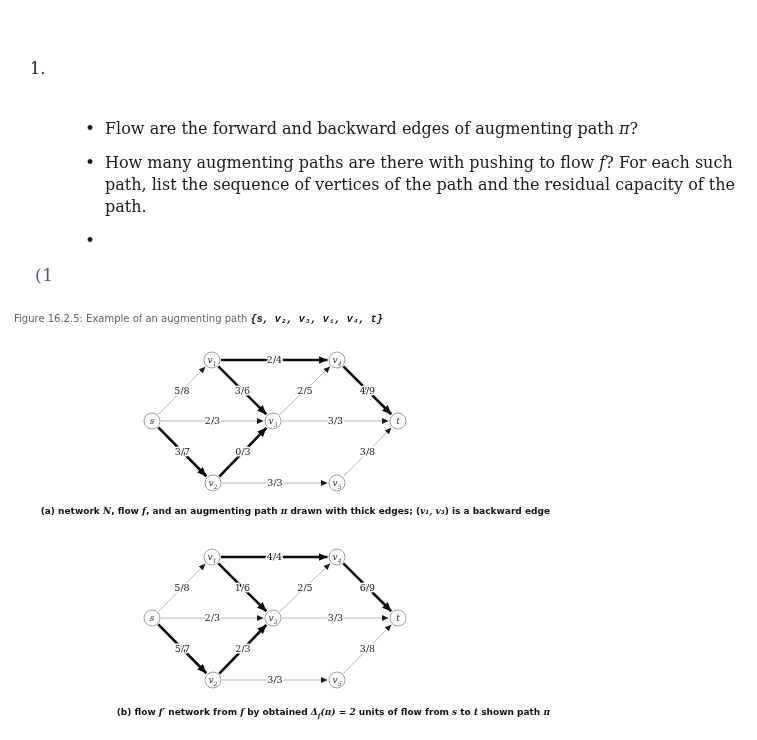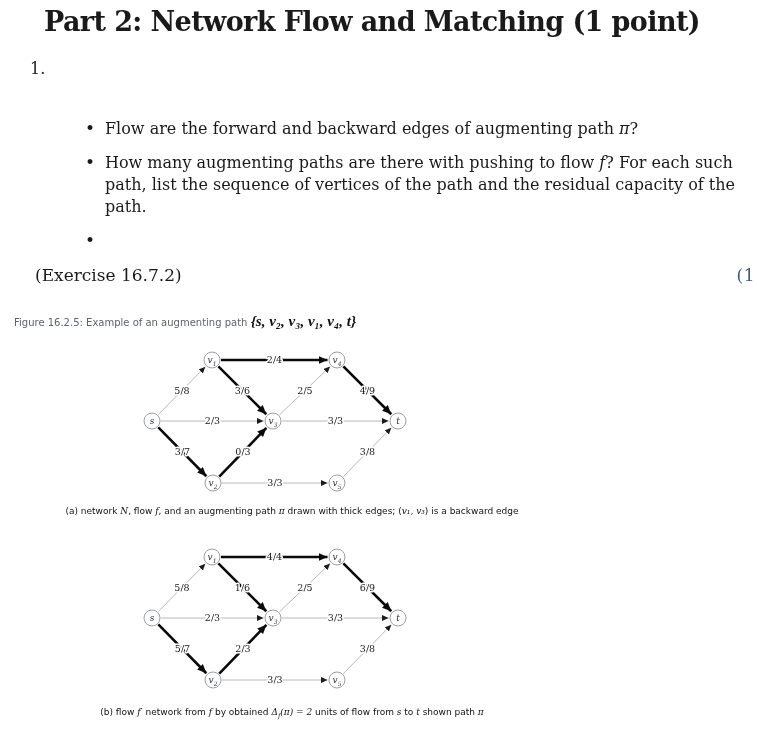--- a/index.html
+++ b/index.html
@@ -66,7 +66,6 @@
 
 <div class="page">
 
-  <h1 class="title">Part 2: Network Flow and Matching (1 point)</h1>
 
   <div class="q-item">
     <span class="q-no">1.</span>

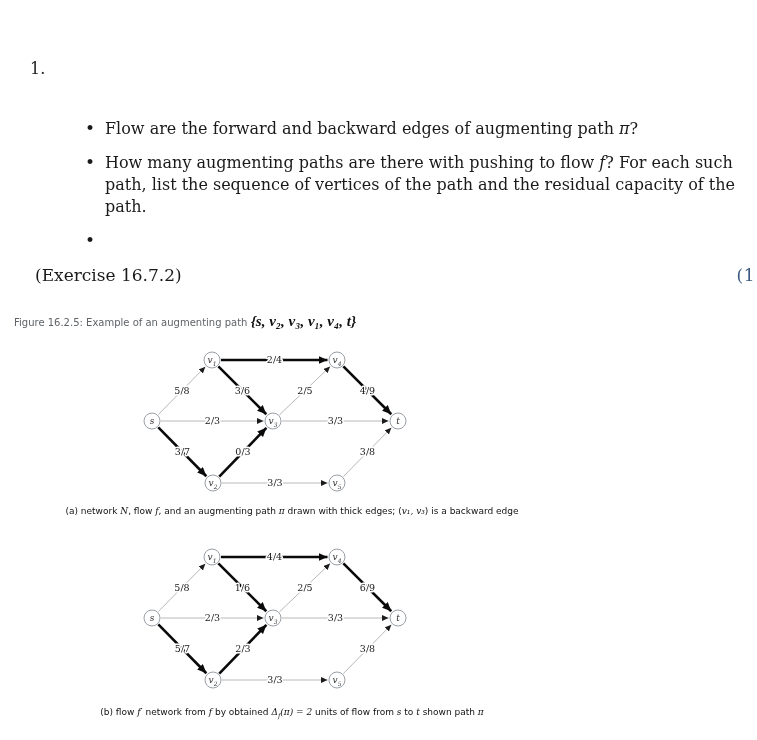--- a/index.html
+++ b/index.html
@@ -86,7 +86,6 @@
   </ul>
 
   <div class="exercise-row">
-    <span>(Exercise 16.7.2)</span>
     <span class="ref-right" id="ref-right" style="color: rgb(61, 90, 128);">(1</span>
   </div>
 

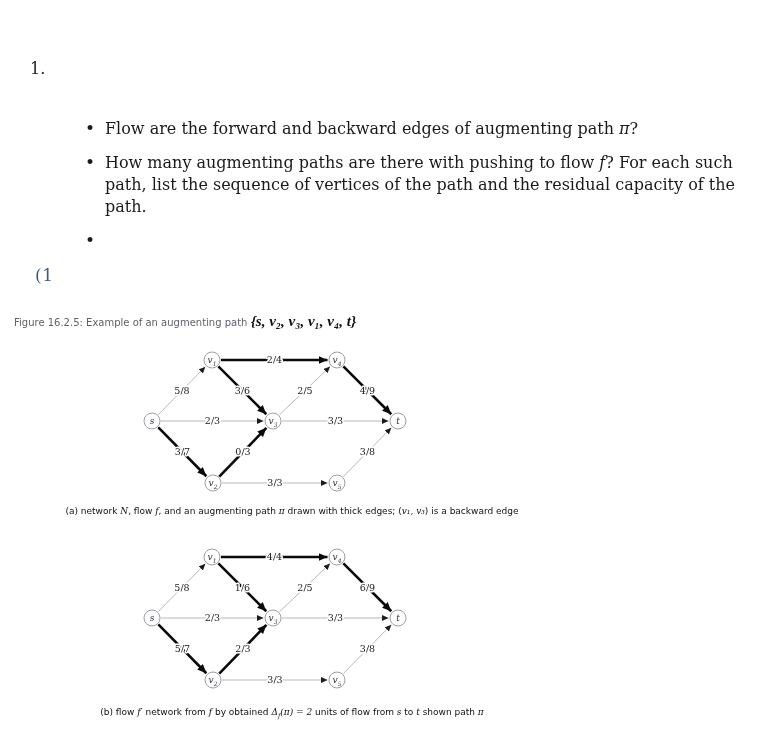--- a/index.html
+++ b/index.html
@@ -39,8 +39,8 @@
     white-space:nowrap;
   }
   .fig-math {
-    font-family:Liberation Serif, serif; font-weight:bold; font-style:italic;
-    color:#111; font-size:15px;
+    font-family:Liberation Mono, monospace; font-weight:bold; font-style:italic;
+    color:#111; font-size:10px;
   }
   svg.diagram { position:absolute; left:130px; width:300px; height:166px; }
   #diagram-a { top:341px; }

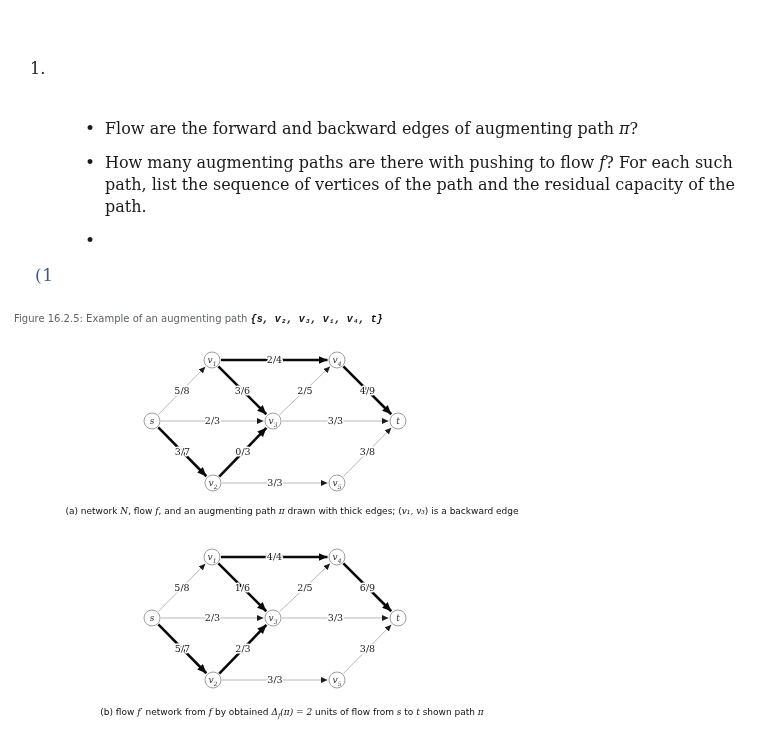--- a/index.html
+++ b/index.html
@@ -46,10 +46,9 @@
   #diagram-a { top:341px; }
   #diagram-b { top:538px; }
   .caption {
-    position:absolute; left:0; width:550px; text-align:center;
-    font-family:"DejaVu Sans", sans-serif; font-weight:normal; font-size:9px;
+    position:absolute; left:0; width:550px; text-align:right;
+    font-family:"DejaVu Sans", sans-serif; font-weight:bold; font-size:9px;
     color:#111;
-    margin-left:17px;
   }
   #caption-a { top:506px; }
   #caption-b { top:707px; }

